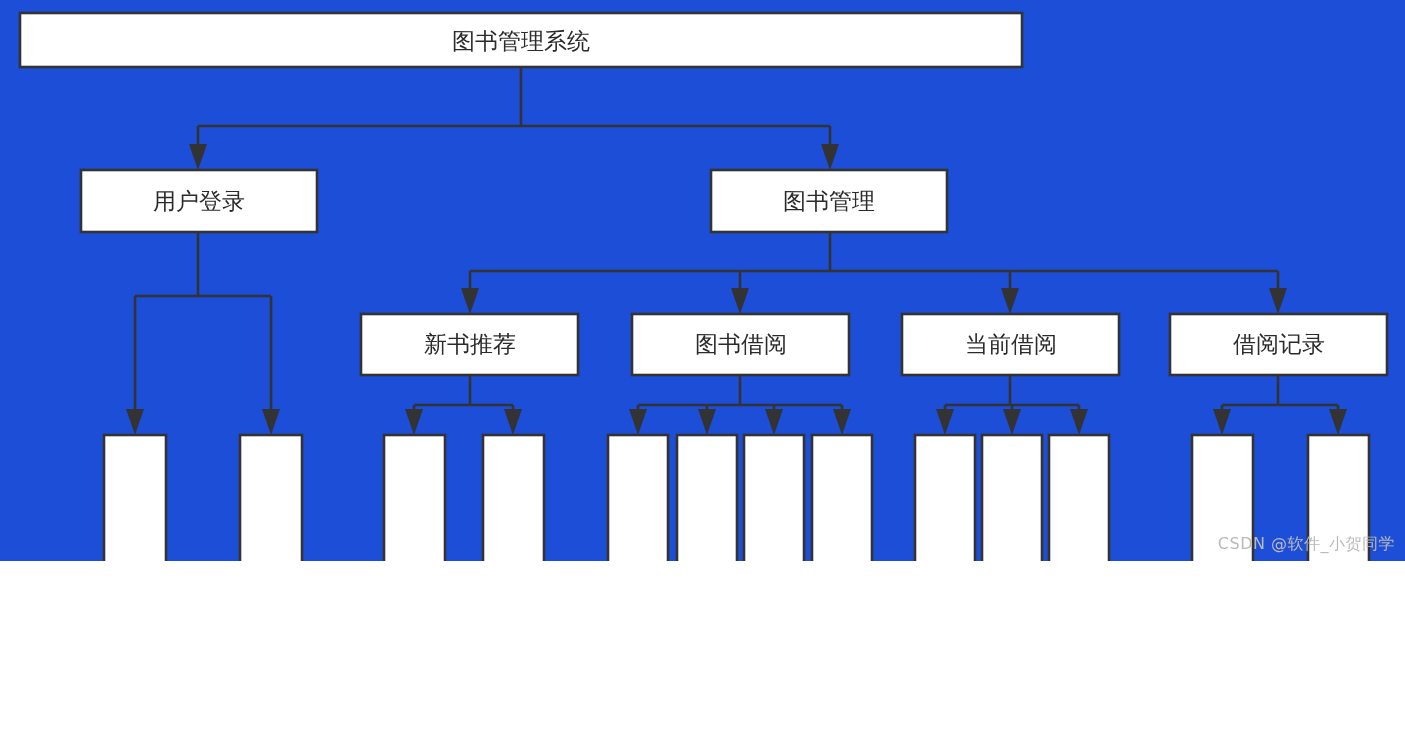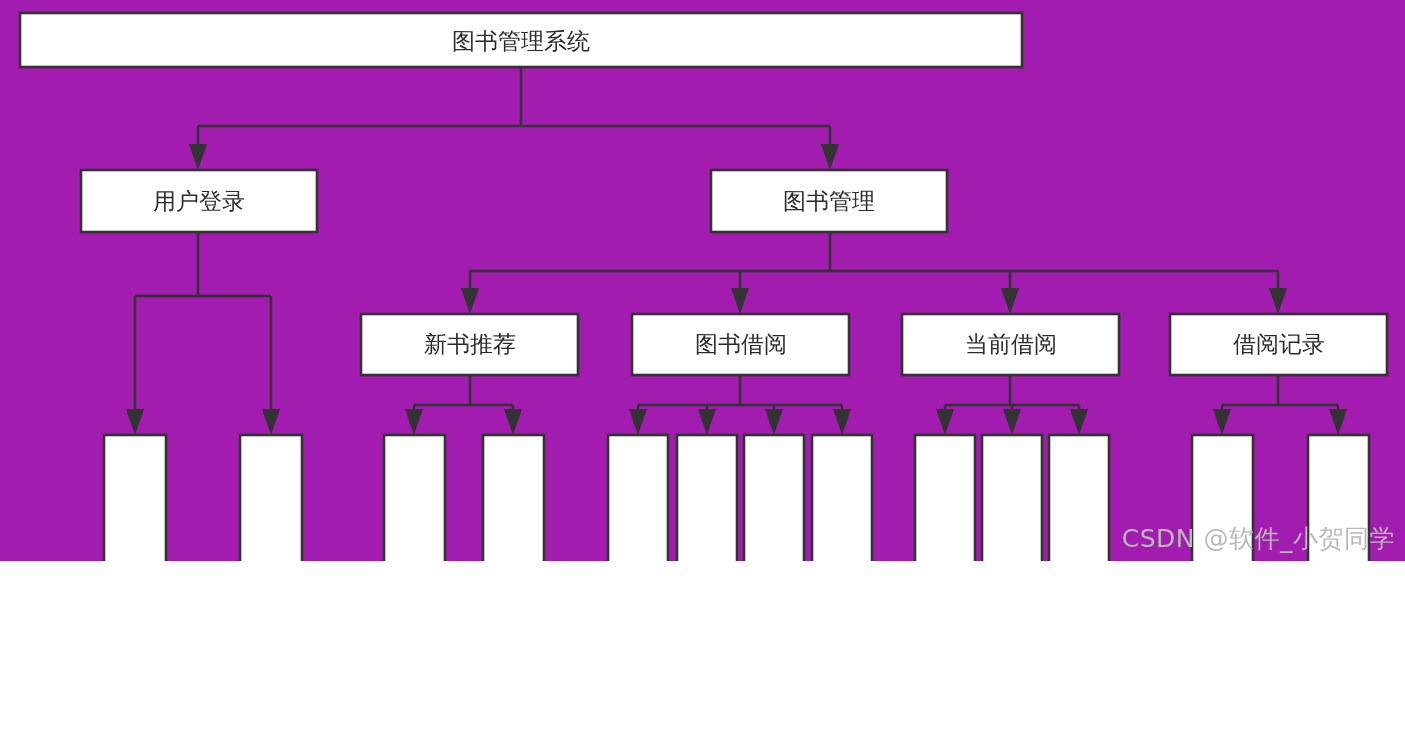--- a/index.html
+++ b/index.html
@@ -15,7 +15,7 @@
     position: relative;
     width: 1405px;
     height: 561px;
-    background: #a21caf;
+    background: #1d4ed8;
     overflow: hidden;
     text-decoration: underline;
   }

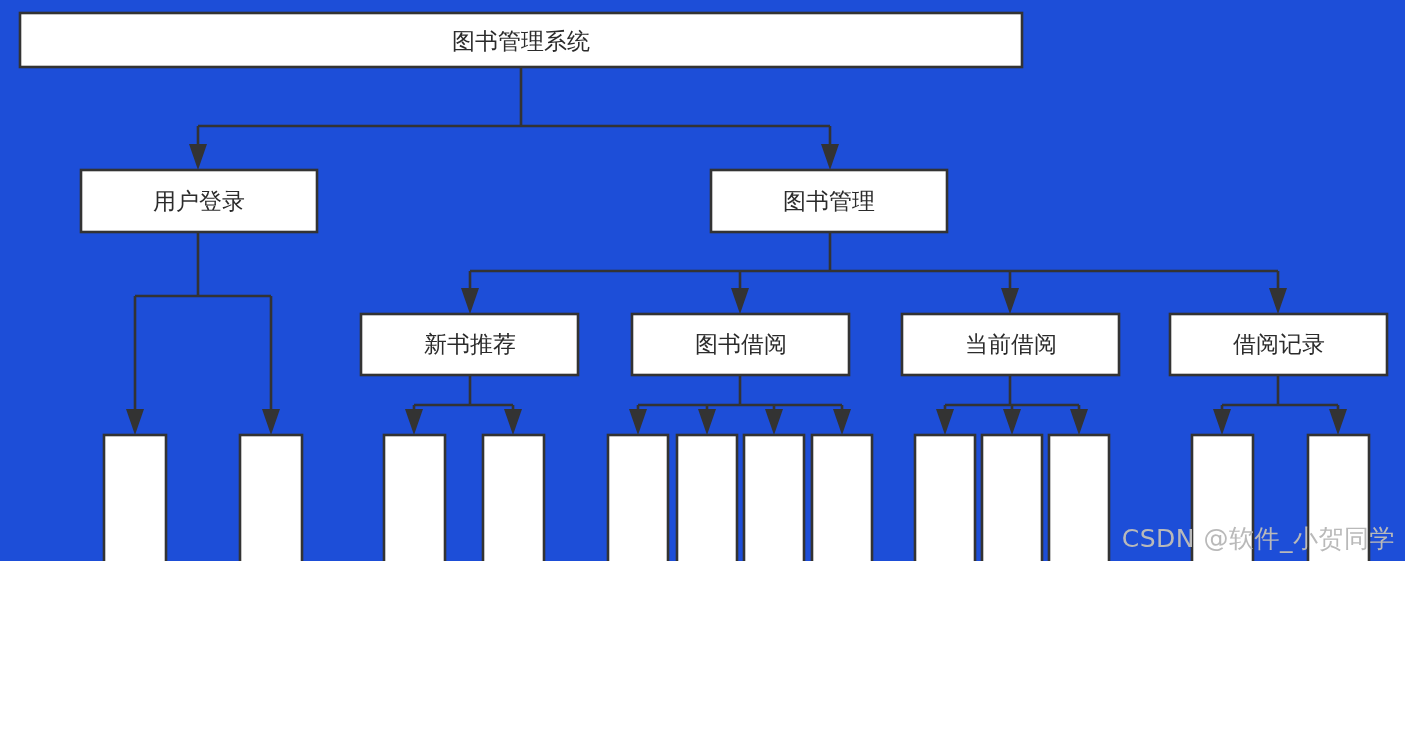--- a/index.html
+++ b/index.html
@@ -63,7 +63,7 @@
     right: 10px;
     bottom: 6px;
     font-family: "DejaVu Sans", "Liberation Sans", sans-serif;
-    font-size: 25px;
+    font-size: 16px;
     color: #b9b9b9;
     white-space: nowrap;
     letter-spacing: 0.5px;

